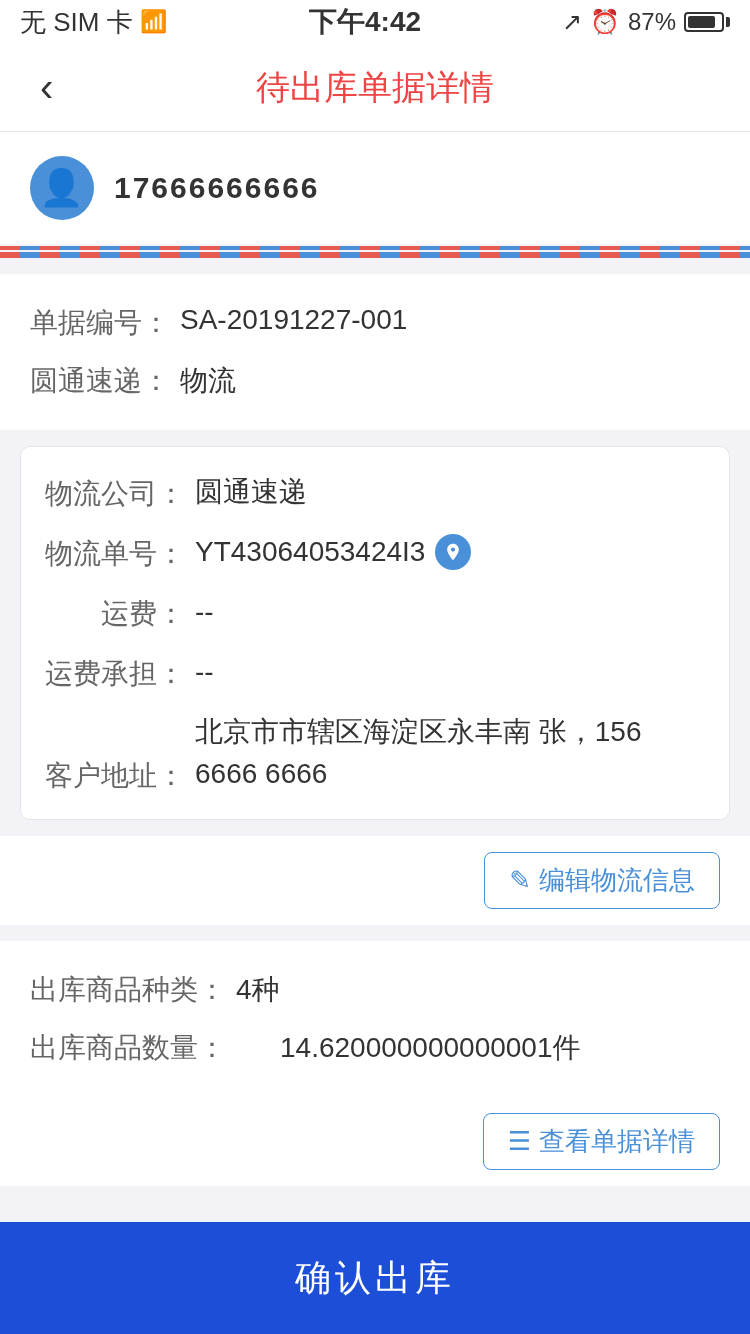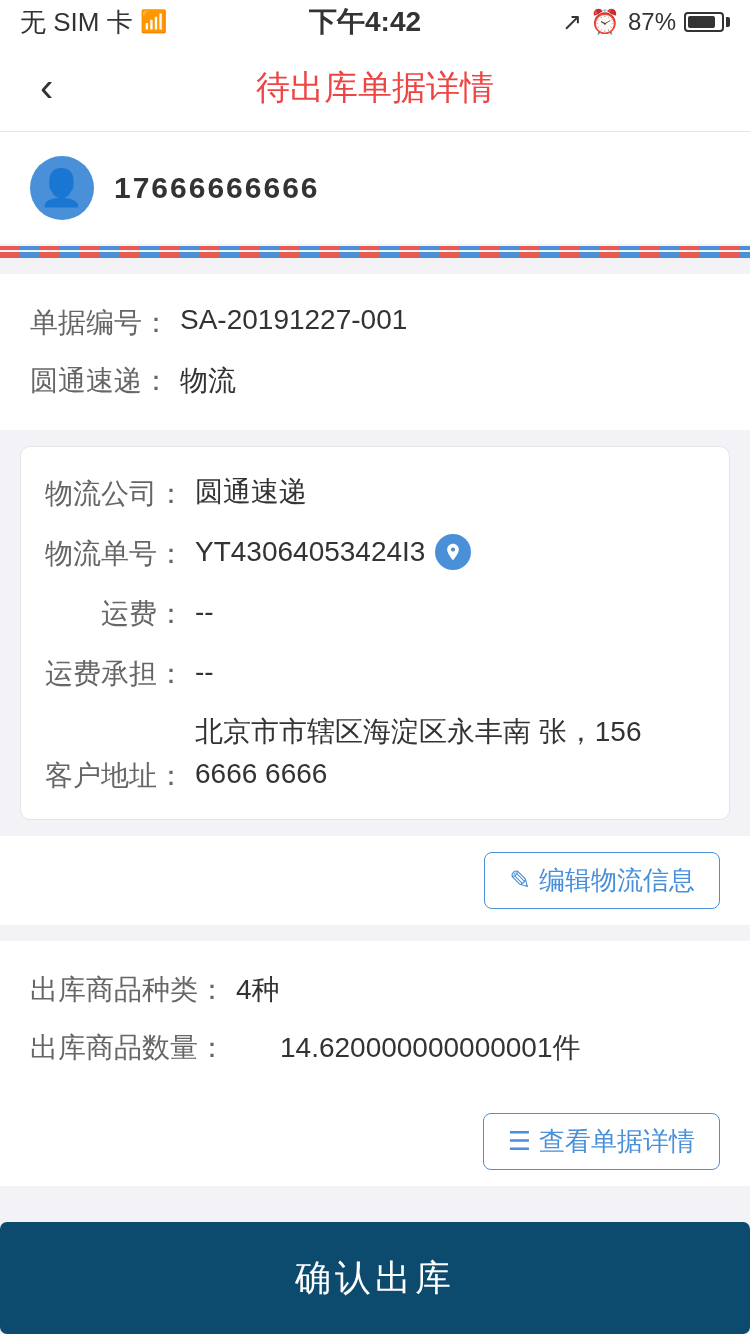--- a/index.html
+++ b/index.html
@@ -244,11 +244,10 @@
       left: 0;
       width: 750px;
       height: 112px;
-      background: #0c4a6e;
+      background: #1d4ed8;
       display: flex;
       align-items: center;
       justify-content: center;
-      border-radius: 7px;
     }
     .confirm-btn {
       color: #fff;

